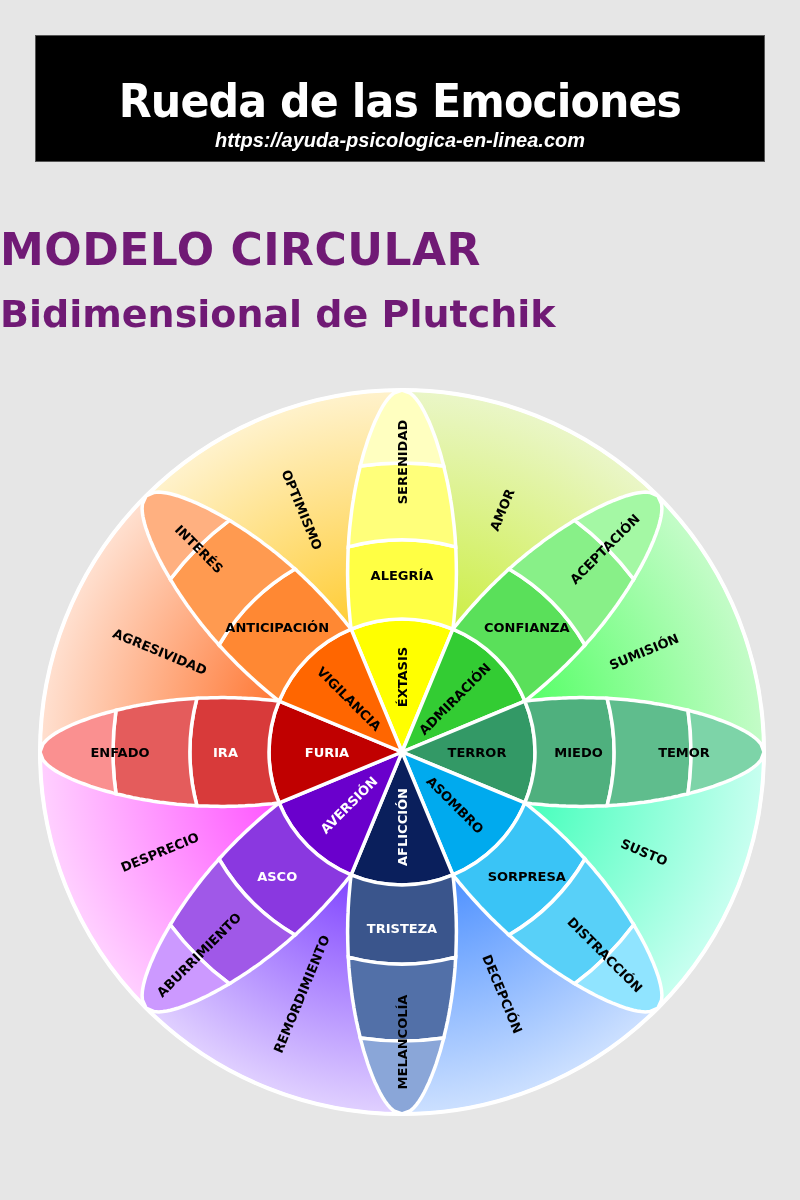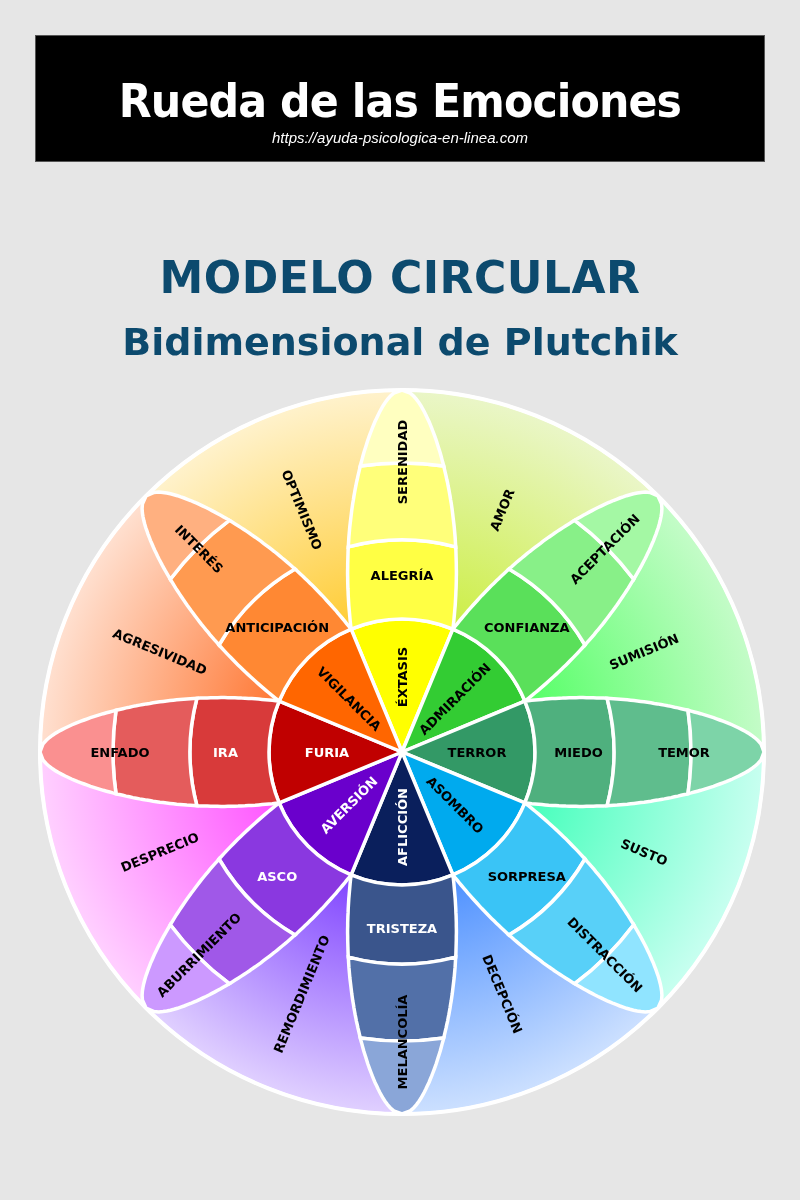--- a/index.html
+++ b/index.html
@@ -21,8 +21,8 @@
   }
   .banner-url {
     position: absolute; left: 0; right: 0; top: 126px;
-    font-family: "Liberation Sans", sans-serif; font-style: italic; font-weight: normal;
-    font-size: 15px; line-height: 1;
+    font-family: "Liberation Sans", sans-serif; font-style: italic; font-weight: bold;
+    font-size: 20px; line-height: 1;
   }
   .heading {
     position: absolute; left: 0; right: 0; text-align: center; color: #0c4a6e;

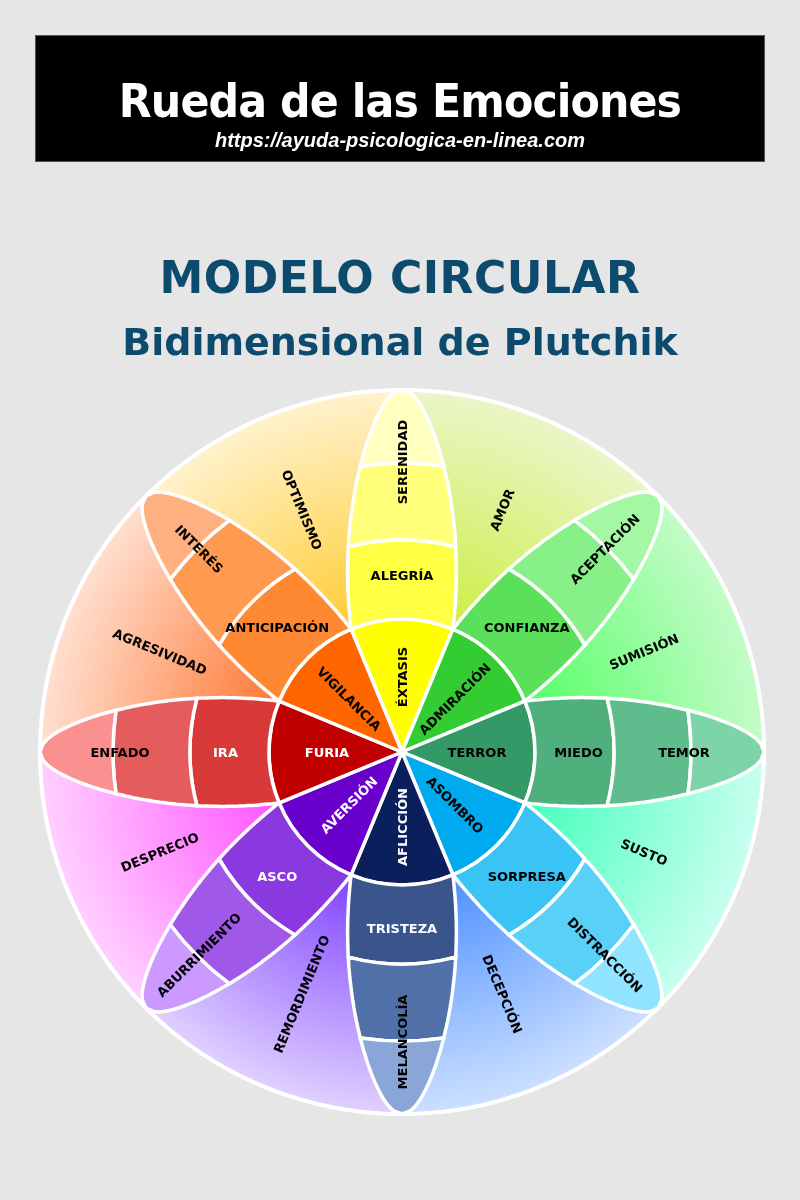--- a/index.html
+++ b/index.html
@@ -25,8 +25,8 @@
     font-size: 20px; line-height: 1;
   }
   .heading {
-    position: absolute; left: 0; right: 0; text-align: center; color: #0c4a6e;
-    font-family: "DejaVu Sans", sans-serif; font-weight: bold; margin-top: 28px;
+    position: absolute; left: 0; right: 0; color: #701a75;
+    font-family: "DejaVu Sans", sans-serif; font-weight: bold;
   }
   .heading.h1 { top: 224px; font-size: 44px; letter-spacing: 0.5px; }
   .heading.h2 { top: 292px; font-size: 38px; }

